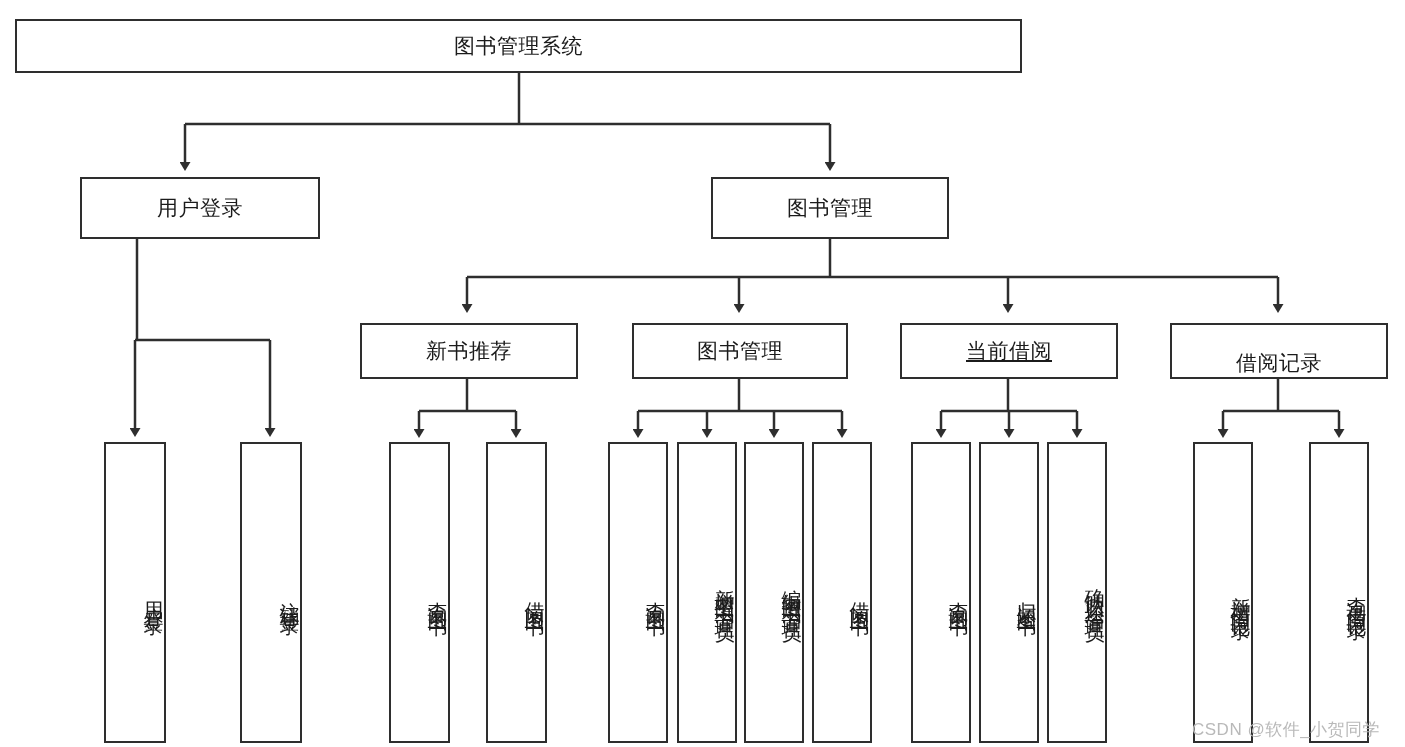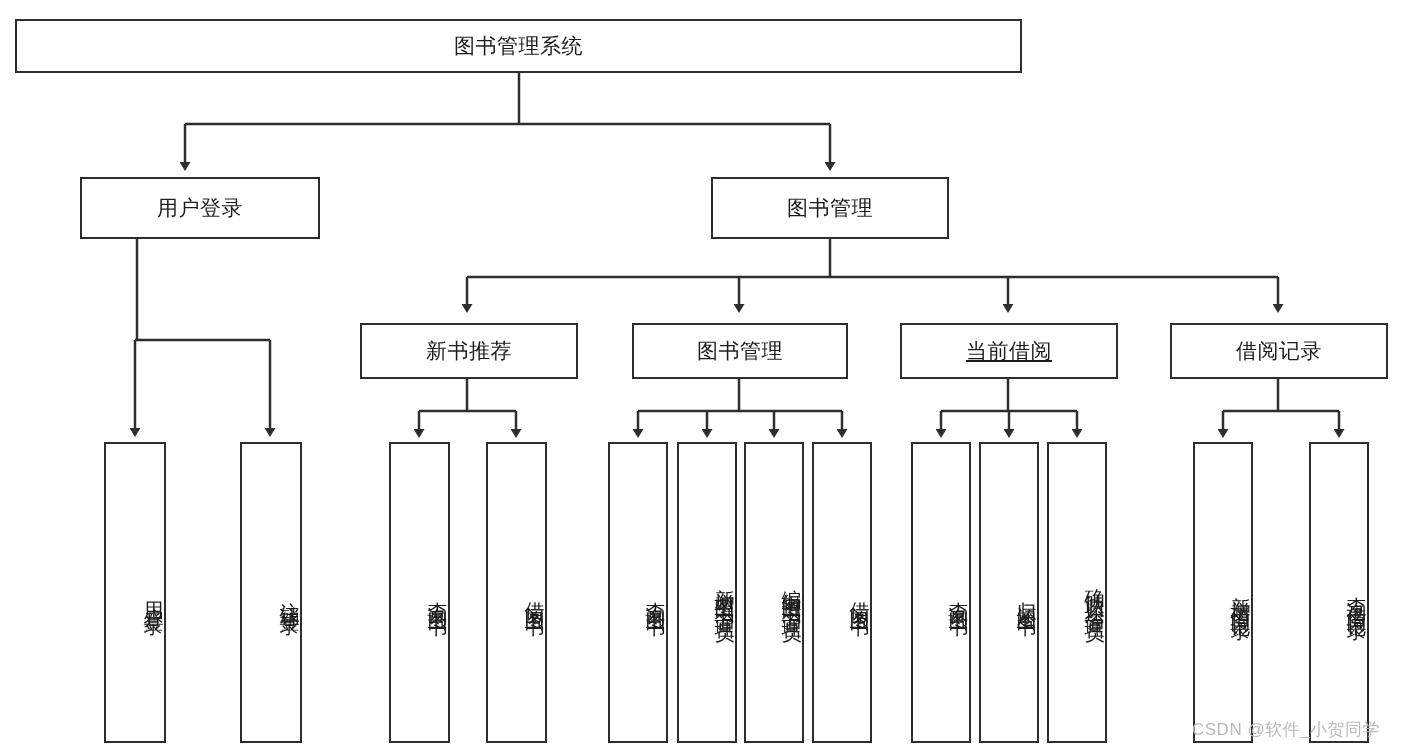--- a/index.html
+++ b/index.html
@@ -127,7 +127,7 @@
   <div class="node horiz" style="left:900px;top:317px;width:218px;height:56px;text-decoration:underline;">
     <span>当前借阅</span>
   </div>
-  <div class="node horiz" style="left:1170px;top:317px;width:218px;height:56px;">
+  <div class="node horiz" style="left:1170px;top:317px;width:218px;height:56px;align-items:flex-end;">
     <span>借阅记录</span>
   </div>
 

